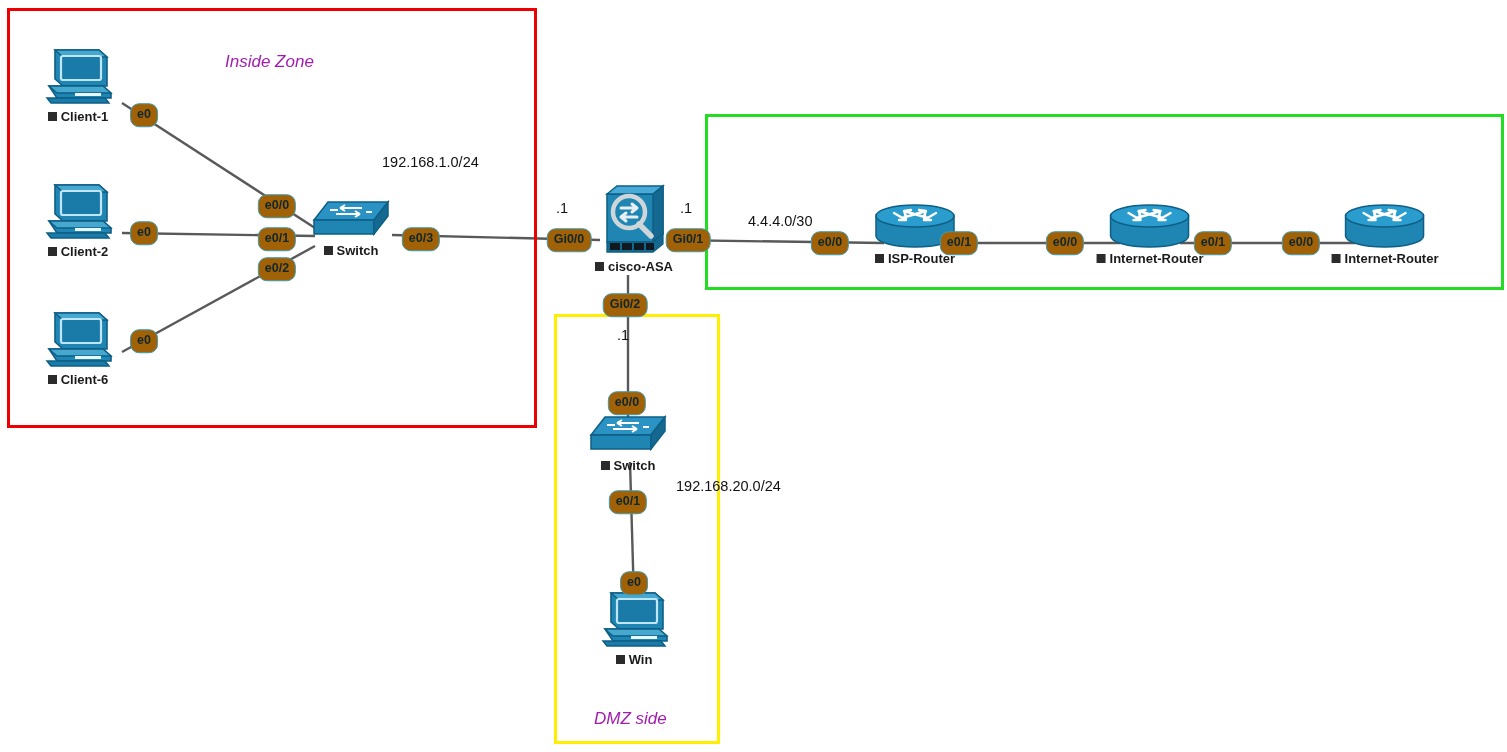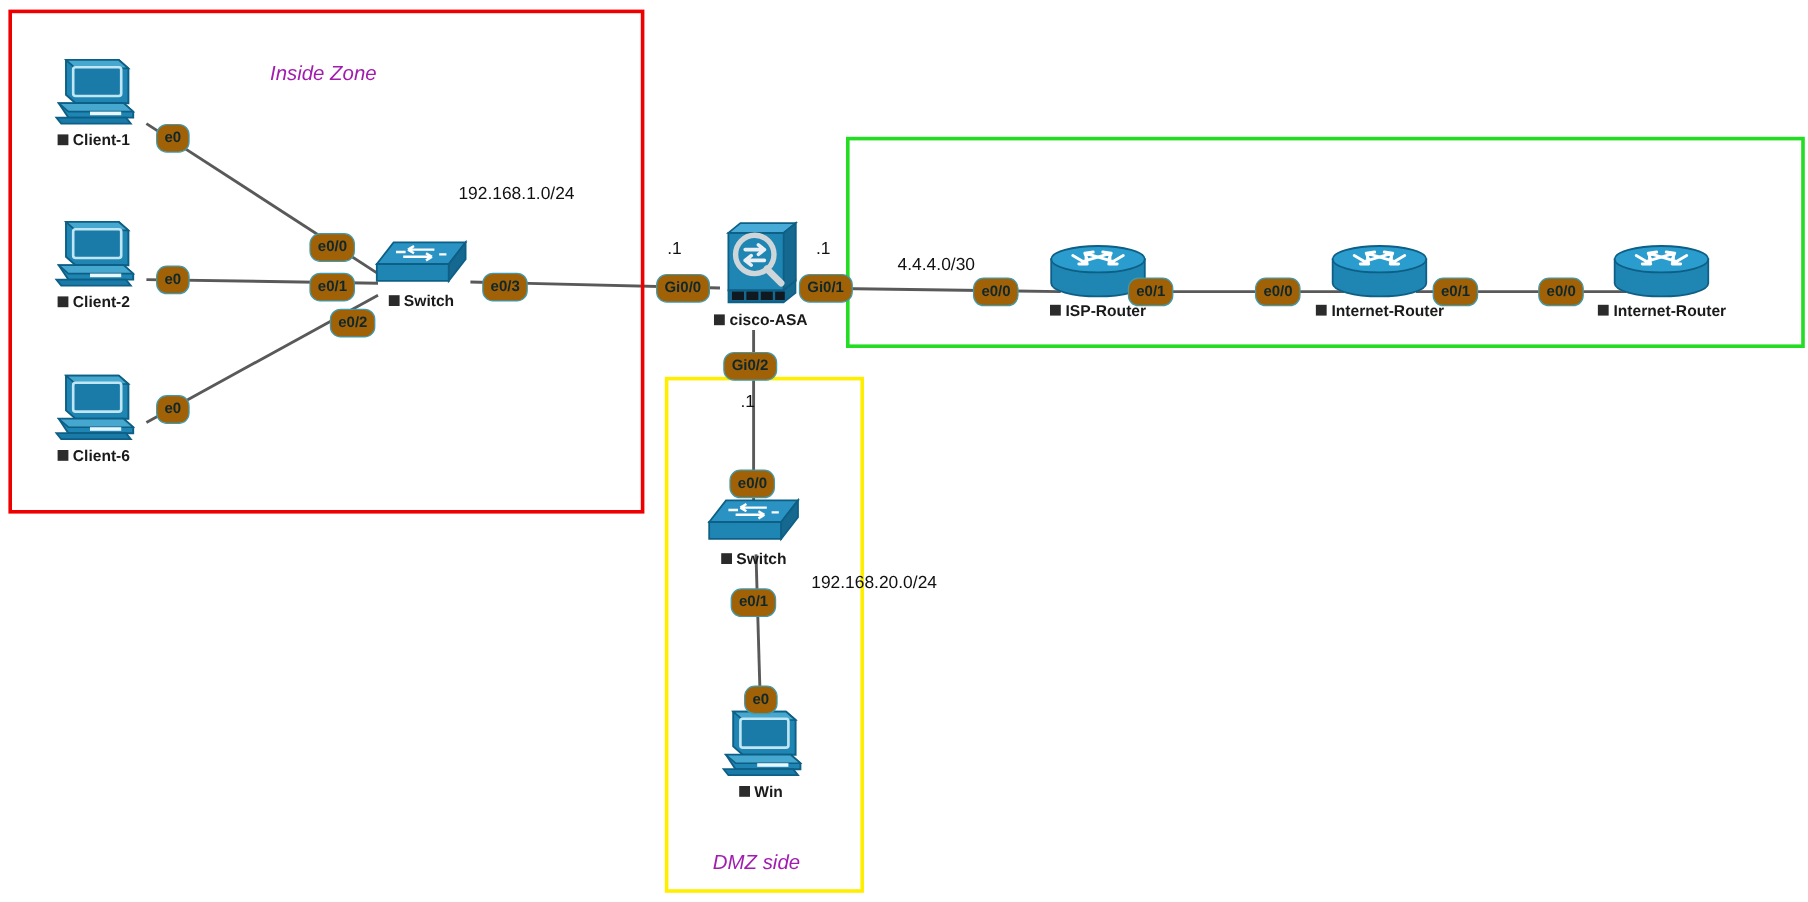--- a/index.html
+++ b/index.html
@@ -298,7 +298,7 @@
       <div class="iface" style="left: 144px; top: 341px;">e0</div>
       <div class="iface" style="left: 277px; top: 206px;">e0/0</div>
       <div class="iface" style="left: 277px; top: 239px;">e0/1</div>
-      <div class="iface" style="left: 277px; top: 269px; margin-left: 17px;">e0/2</div>
+      <div class="iface" style="left: 277px; top: 269px;">e0/2</div>
       <div class="iface" style="left: 421px; top: 239px;">e0/3</div>
       <div class="iface" style="left: 569px; top: 240px;">Gi0/0</div>
       <div class="iface" style="left: 688px; top: 240px;">Gi0/1</div>

